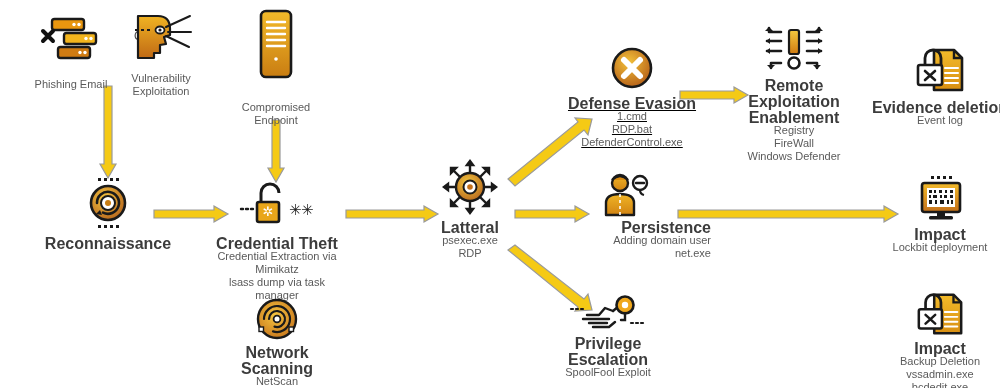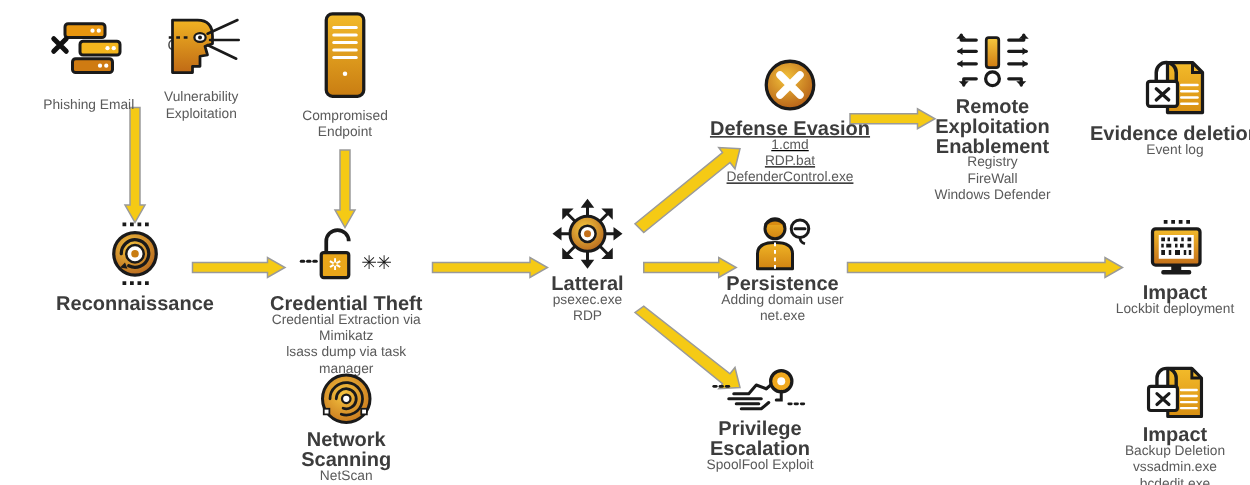--- a/index.html
+++ b/index.html
@@ -186,7 +186,7 @@
         <circle cx="22" cy="51" r="1.8" fill="#ffffff"></circle>
       </svg>
     </div>
-    <div style="margin-top:5px;">
+    <div style="margin-top:19px;">
       <div class="sub">Compromised</div>
       <div class="sub">Endpoint</div>
     </div>

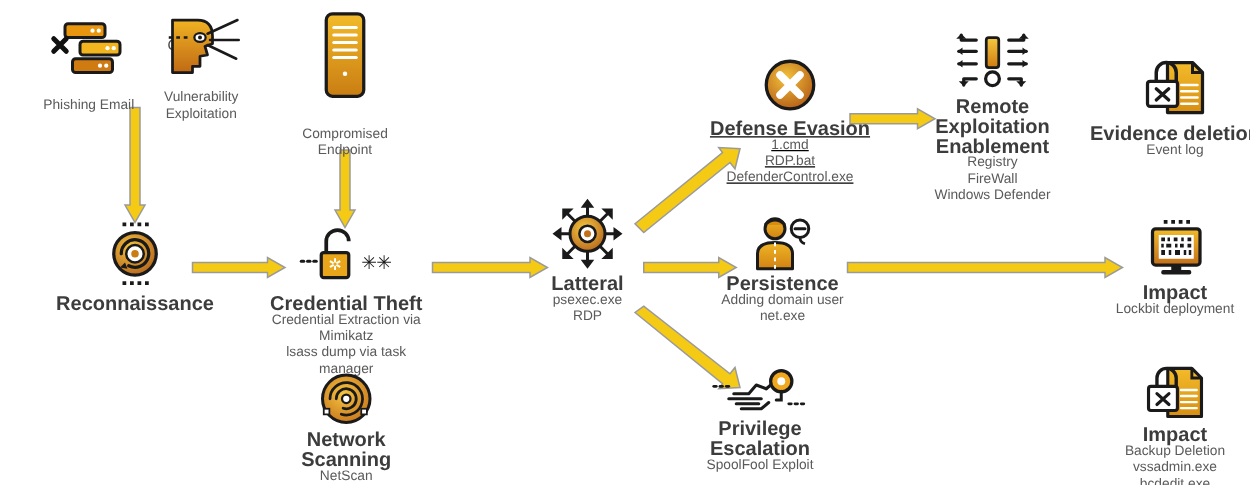--- a/index.html
+++ b/index.html
@@ -364,7 +364,7 @@
     <div class="sub">Windows Defender</div>
   </div>
 
-  <div class="node" style="left:541px; top:172px;">
+  <div class="node" style="left:541px; top:172px;text-align:right;">
     <div class="icon-wrap" style="height:46px;">
       <svg width="52" height="44" viewBox="0 0 52 44">
         <defs>

